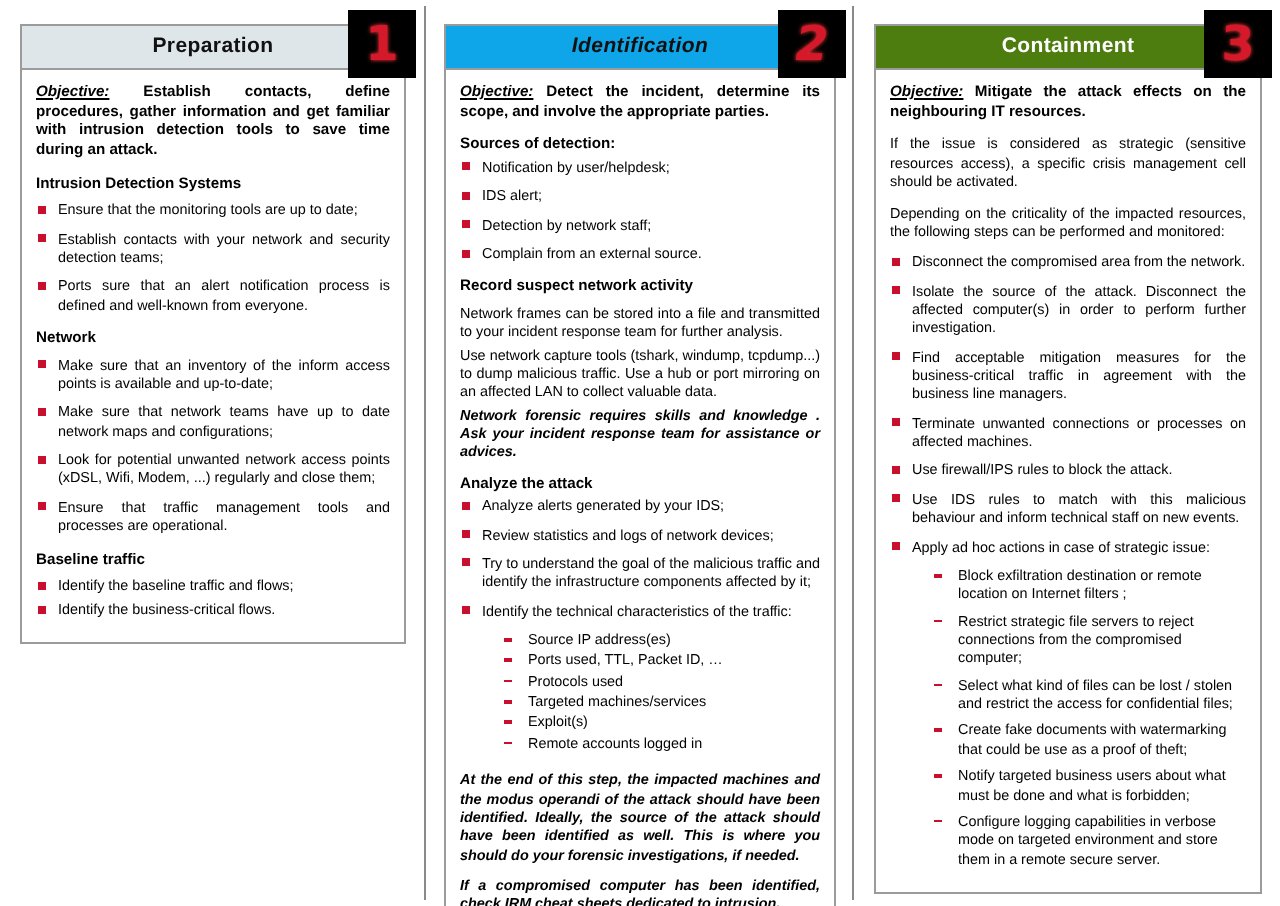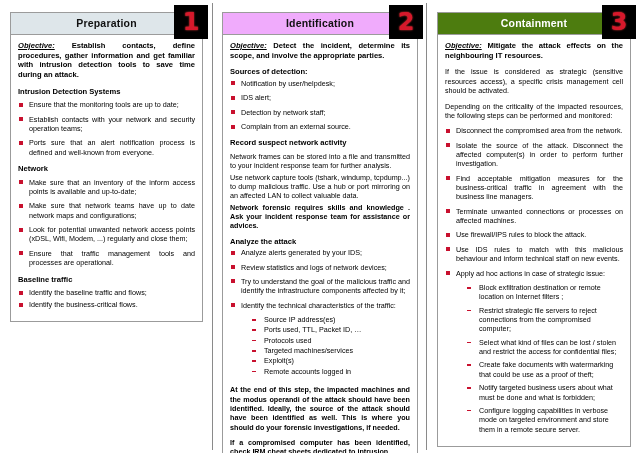--- a/index.html
+++ b/index.html
@@ -71,7 +71,7 @@
   }
   .hdr-prep { background: #dee6ea; }
   .hdr-prep .hdr-title { color: #111; }
-  .hdr-iden { background: #f0abfc; }
+  .hdr-iden { background: #0ea5e9; font-style: italic; }
   .hdr-iden .hdr-title { color: #111; }
   .hdr-cont { background: #4d7c0f; }
   .hdr-cont .hdr-title { color: #ffffff; }

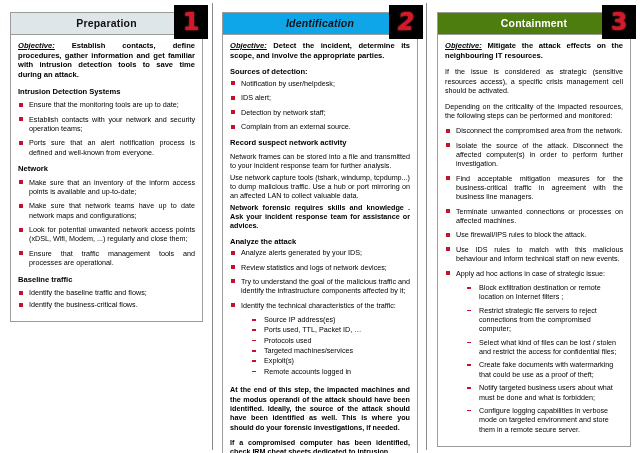--- a/index.html
+++ b/index.html
@@ -203,7 +203,7 @@
           <div class="sect-head">Intrusion Detection Systems</div>
           <ul class="blist">
             <li>Ensure that the monitoring tools are up to date;</li>
-            <li>Establish contacts with your network and security operation teams;</li>
+            <li>Establish contacts with your network and security detection teams;</li>
             <li>Ports sure that an alert notification process is defined and well-known from everyone.</li>
           </ul>
 

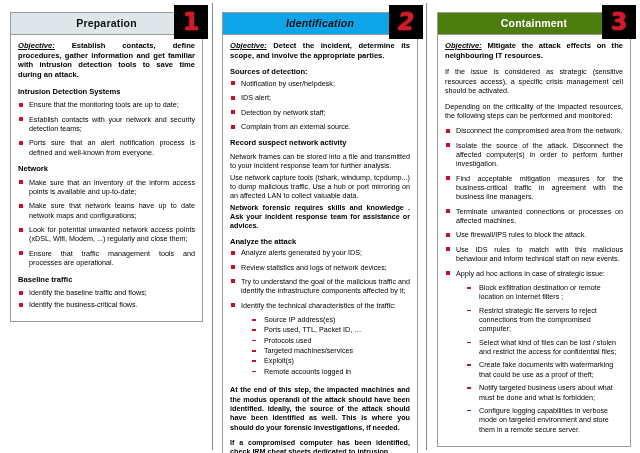--- a/index.html
+++ b/index.html
@@ -123,6 +123,7 @@
     margin: 0 0 6px 0;
   }
   .para.ital-bold {
+    font-style: italic;
     font-weight: bold;
   }
   .para.noskip { margin-bottom: 2px; }

